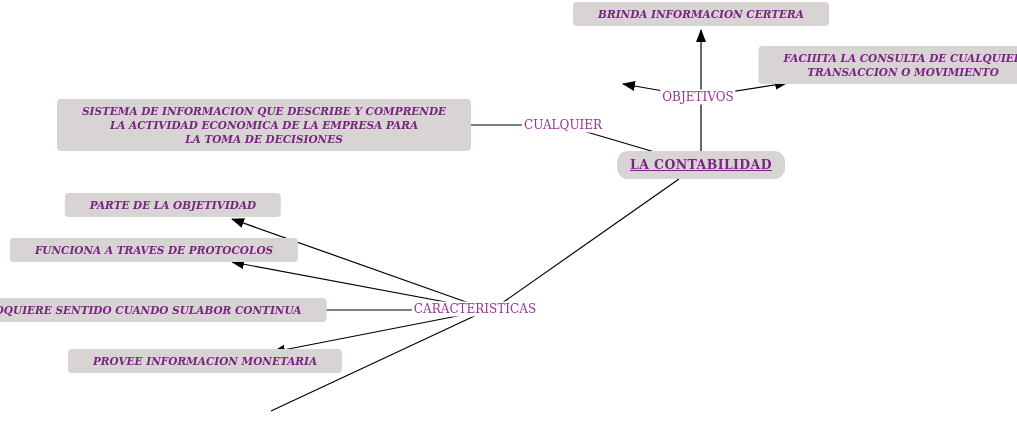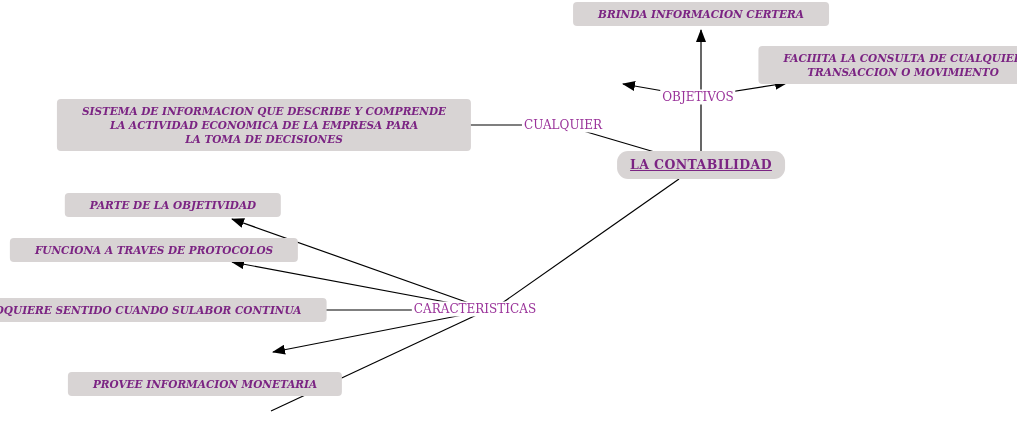--- a/index.html
+++ b/index.html
@@ -96,7 +96,7 @@
 
   <div class="node" style="left:144px; top:310px;">ADQUIERE SENTIDO CUANDO SULABOR CONTINUA</div>
 
-  <div class="node" style="left:205px; top:384px;">PROVEE INFORMACION MONETARIA</div>
+  <div class="node" style="left:205px; top:361px;">PROVEE INFORMACION MONETARIA</div>
 
 
   <div class="link-label" style="left:698px; top:97px;">OBJETIVOS</div>

